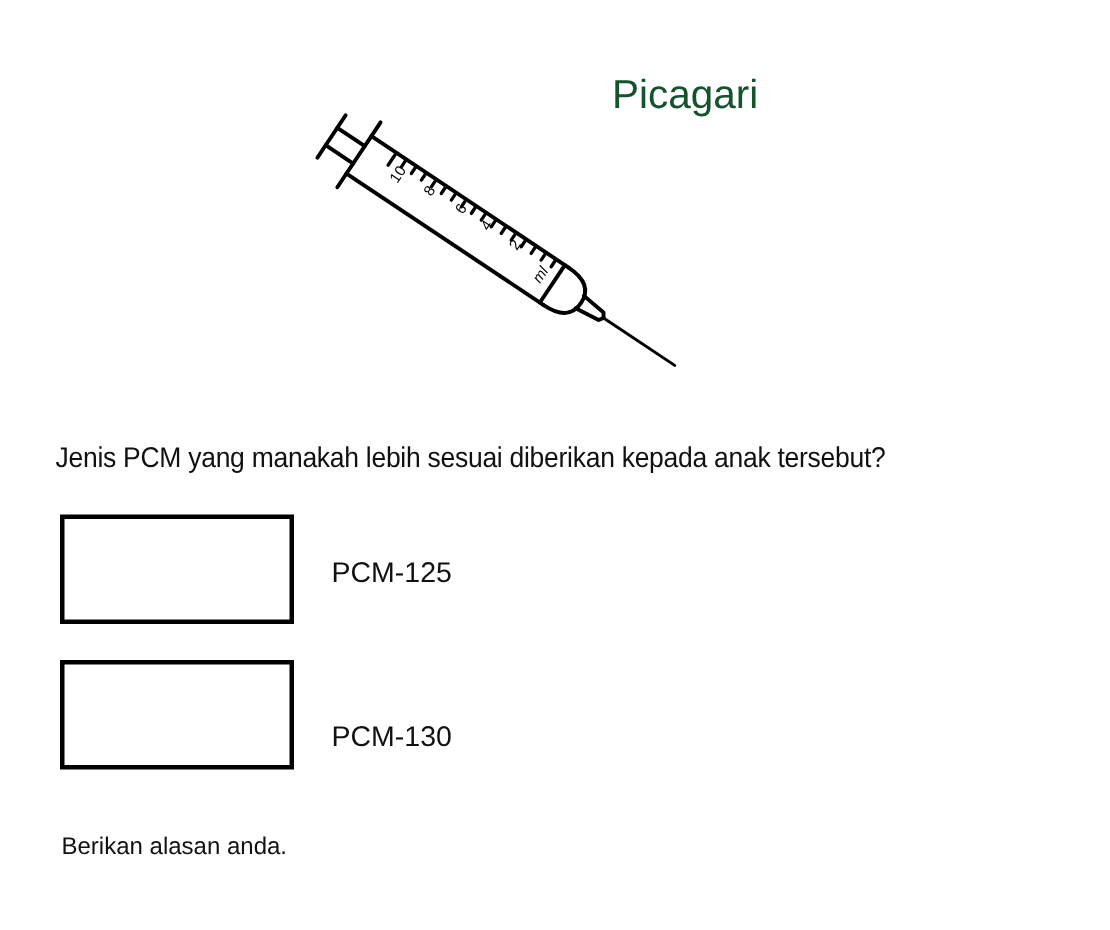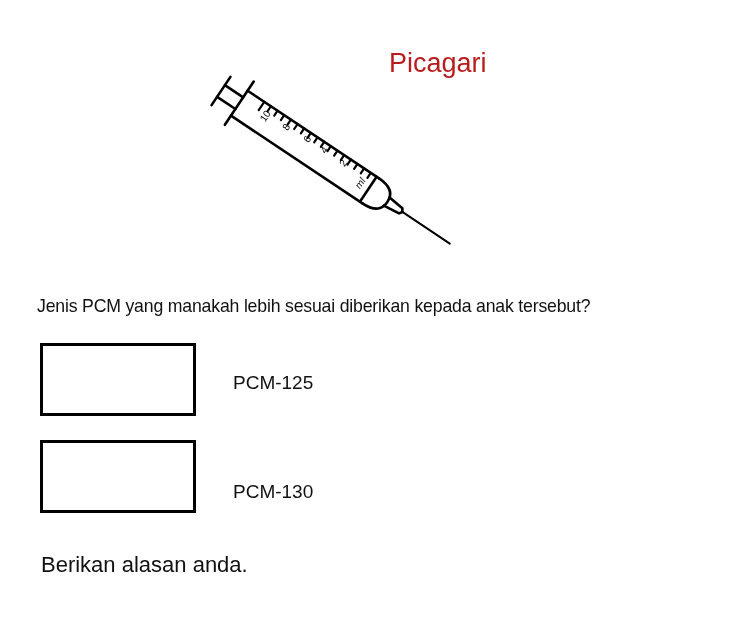--- a/index.html
+++ b/index.html
@@ -29,11 +29,11 @@
     }
     .figure-title {
       position: absolute;
-      left: 389px;
+      left: 408px;
       top: 47px;
       font-size: 27px;
       line-height: 32px;
-      color: #b91c1c;
+      color: #14532d;
       white-space: nowrap;
     }
     .question {

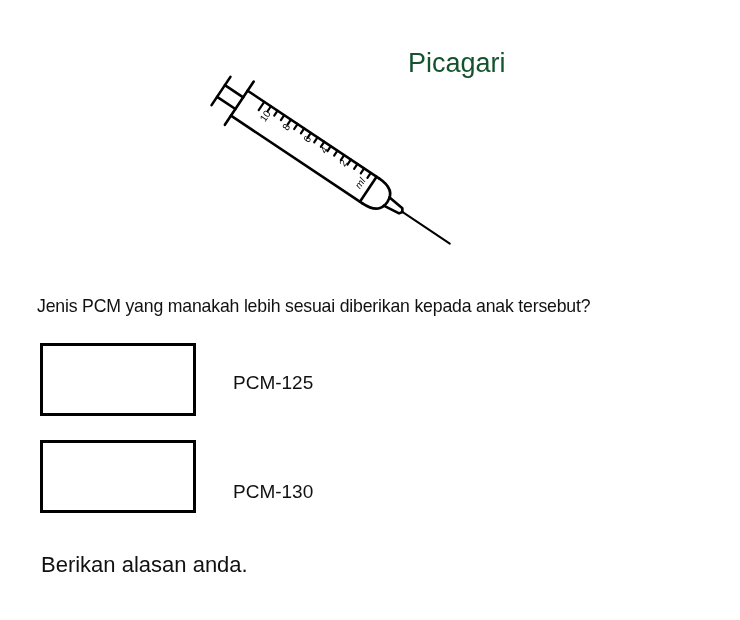--- a/index.html
+++ b/index.html
@@ -61,7 +61,7 @@
     .option-box.opt2 { top: 440px; }
     .option-label {
       position: absolute;
-      left: 233px;
+      left: 221px;
       font-size: 19px;
       line-height: 24px;
       white-space: nowrap;

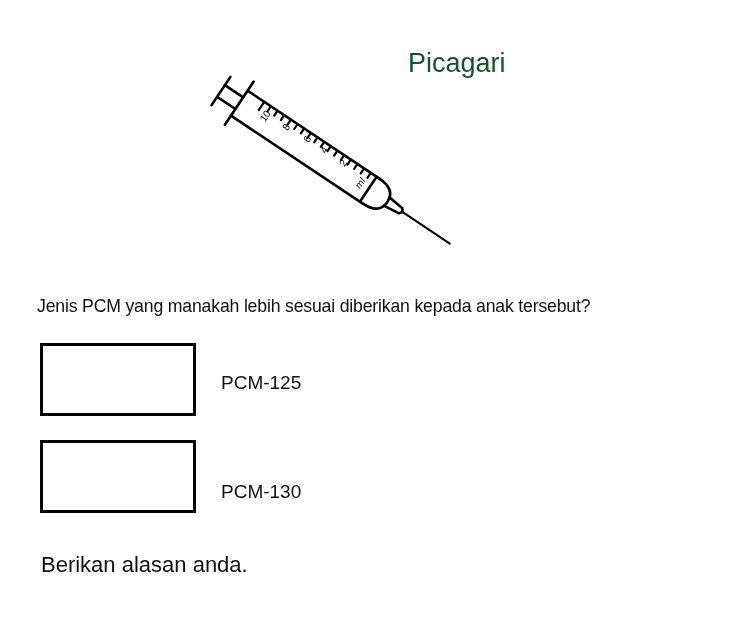--- a/index.html
+++ b/index.html
@@ -72,7 +72,7 @@
       position: absolute;
       left: 41px;
       top: 554px;
-      font-size: 22px;
+      font-size: 16px;
       line-height: 22px;
       white-space: nowrap;
     }

